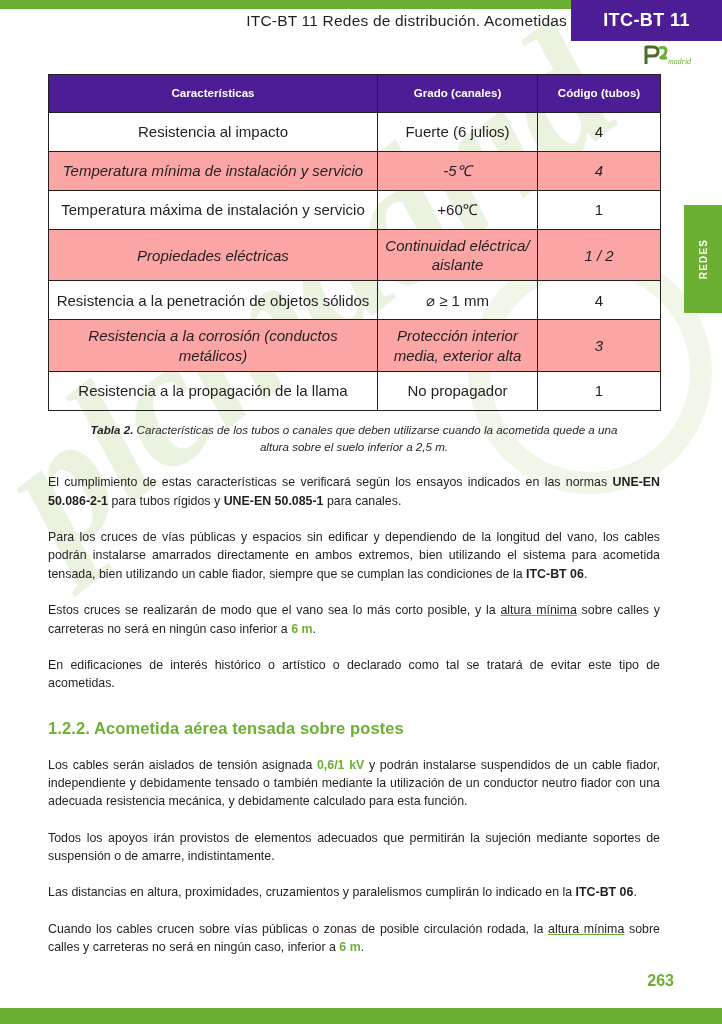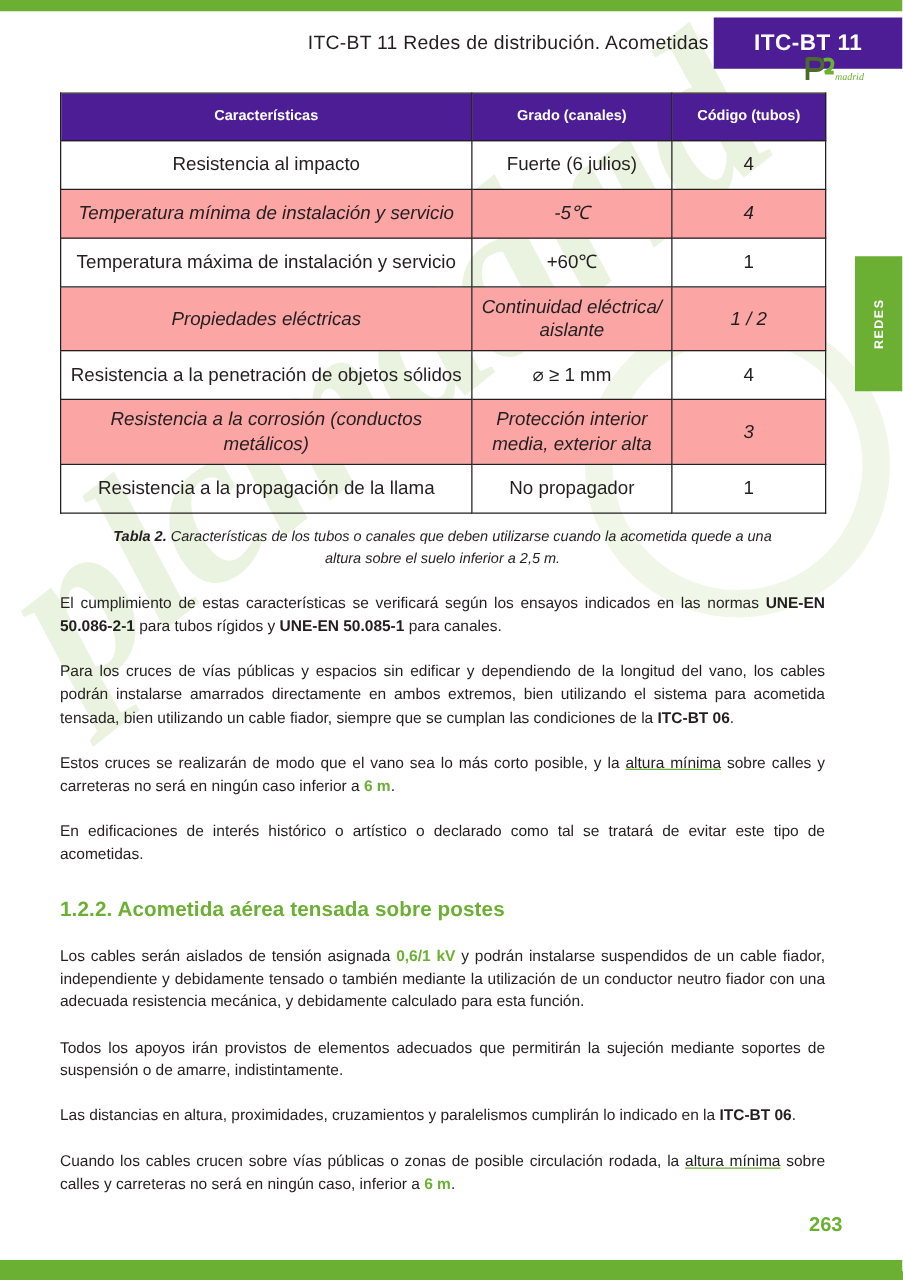--- a/index.html
+++ b/index.html
@@ -64,7 +64,7 @@
   
   .header {
     position: absolute;
-    left: 0; top: 23px;
+    left: 0; top: 9px;
     width: 722px;
     height: 32px;
     z-index: 3;

